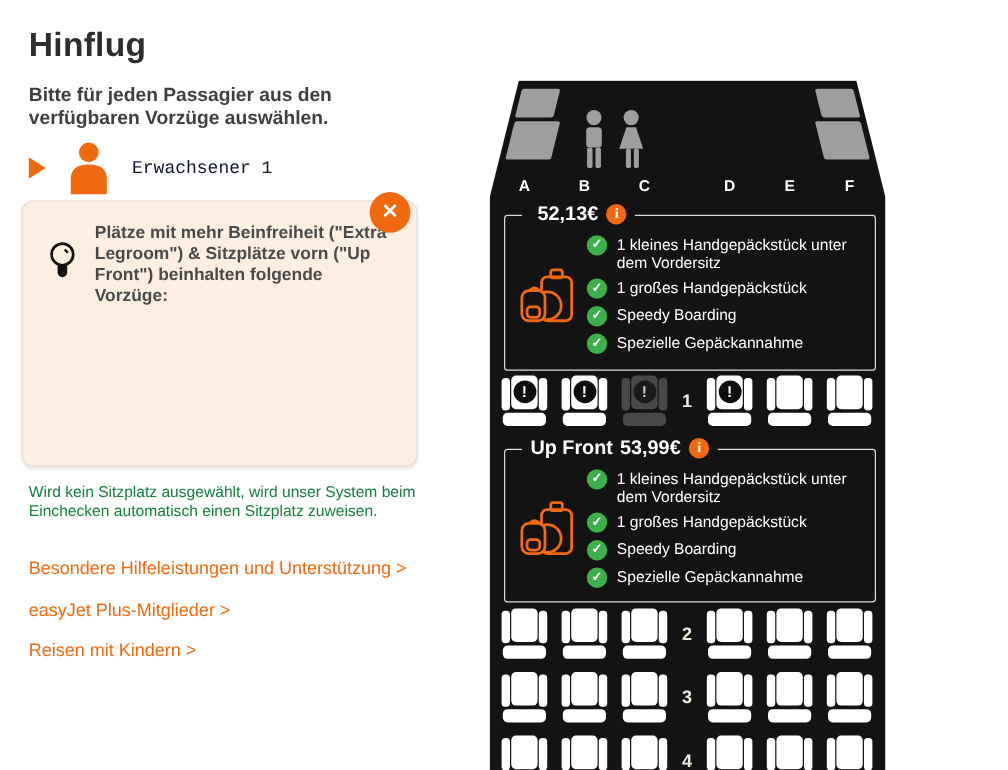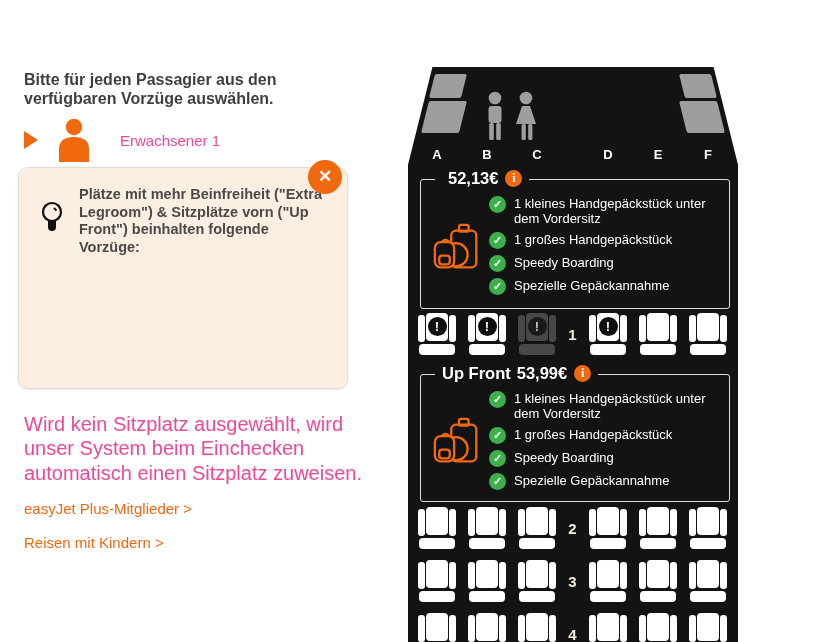--- a/index.html
+++ b/index.html
@@ -85,6 +85,7 @@
 
 <div id="page">
 
+  <h1 class="title">Hinflug</h1>
   <p class="subtitle">Bitte für jeden Passagier aus den verfügbaren Vorzüge auswählen.</p>
 
   <div class="passenger-row">

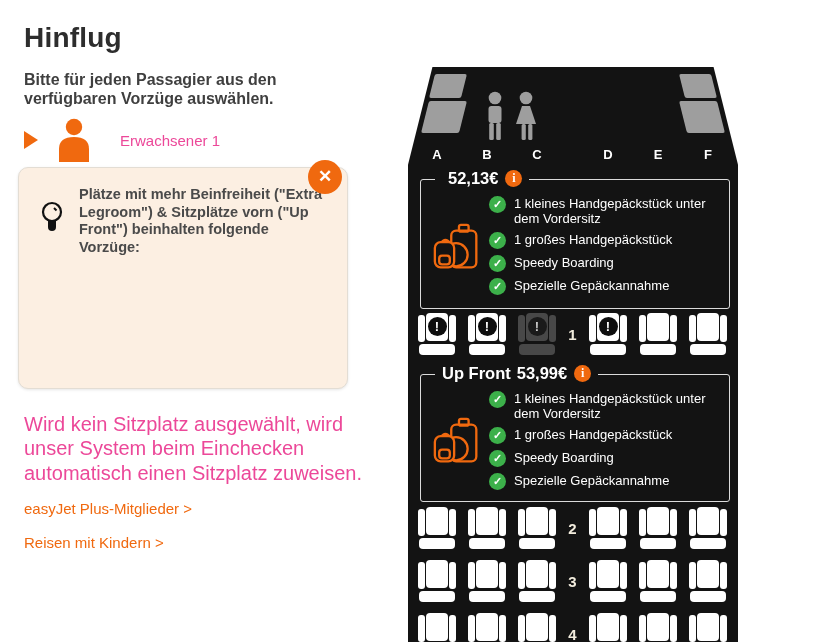--- a/index.html
+++ b/index.html
@@ -14,7 +14,7 @@
   .passenger-row { position:absolute; left:24px; top:116px; height:48px; display:flex; align-items:center; cursor:pointer; }
   .tri { width:0; height:0; border-left:14px solid #F0690F; border-top:9px solid transparent; border-bottom:9px solid transparent; }
   .person-svg { margin-left:16px; }
-  .passenger-label { margin-left:26px; font-size:15px; color:#ec4899; }
+  .passenger-label { margin-left:16px; font-size:15px; color:#0f172a;font-family:Liberation Mono, monospace; }
 
   .tooltip { position:absolute; left:18px; top:167px; width:330px; min-height:222px;
              background:#FCEFE2; border:1px solid #e3ddd4; border-radius:10px;

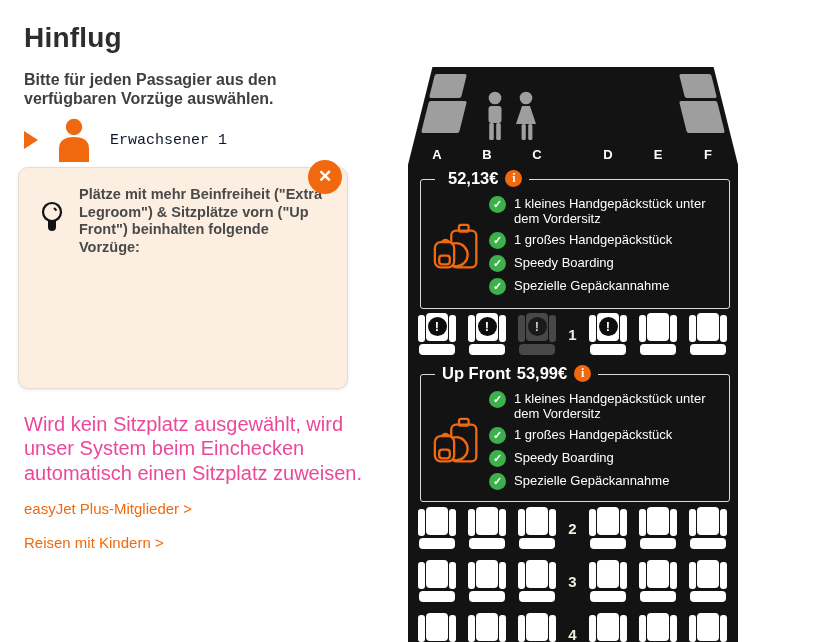--- a/index.html
+++ b/index.html
@@ -29,7 +29,7 @@
   .tooltip-bullets li { font-size:14.5px; color:#4a4a4a; line-height:1.22; margin-bottom:8px; width:260px; }
   .tooltip-link { display:inline-block; margin-top:6px; margin-left:2px; font-size:15px; color:#F0690F; text-decoration:none; cursor:pointer; }
 
-  .note { position:absolute; left:24px; top:412px; width:356px; font-size:20px; color:#ec4899; line-height:1.22; }
+  .note { position:absolute; left:24px; top:402px; width:356px; font-size:13px; color:#15803d; line-height:1.22; }
   .side-link { position:absolute; left:24px; font-size:15px; color:#F0690F; text-decoration:none; cursor:pointer; }
   .side-link.l0 { top:465px; } .side-link.l1 { top:500px; } .side-link.l2 { top:534px; }
 

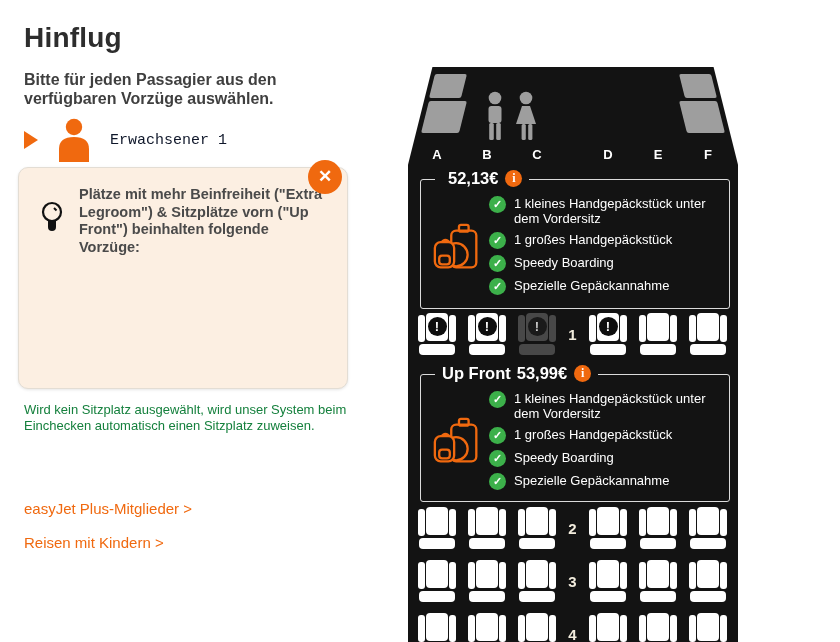--- a/index.html
+++ b/index.html
@@ -111,6 +111,7 @@
 
   <p class="note">Wird kein Sitzplatz ausgewählt, wird unser System beim Einchecken automatisch einen Sitzplatz zuweisen.</p>
 
+  <a class="side-link l0">Besondere Hilfeleistungen und Unterstützung &gt;</a>
   <a class="side-link l1">easyJet Plus-Mitglieder &gt;</a>
   <a class="side-link l2">Reisen mit Kindern &gt;</a>
 

